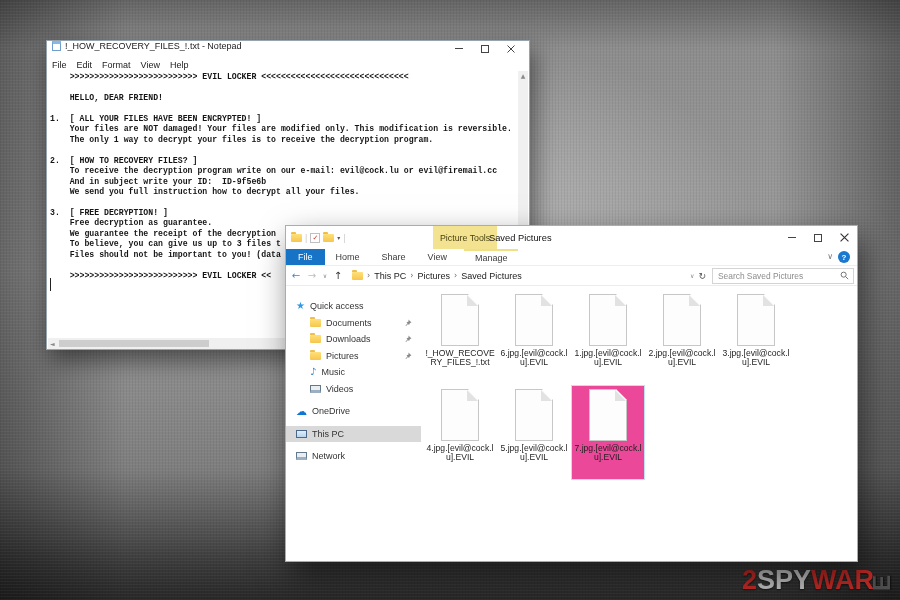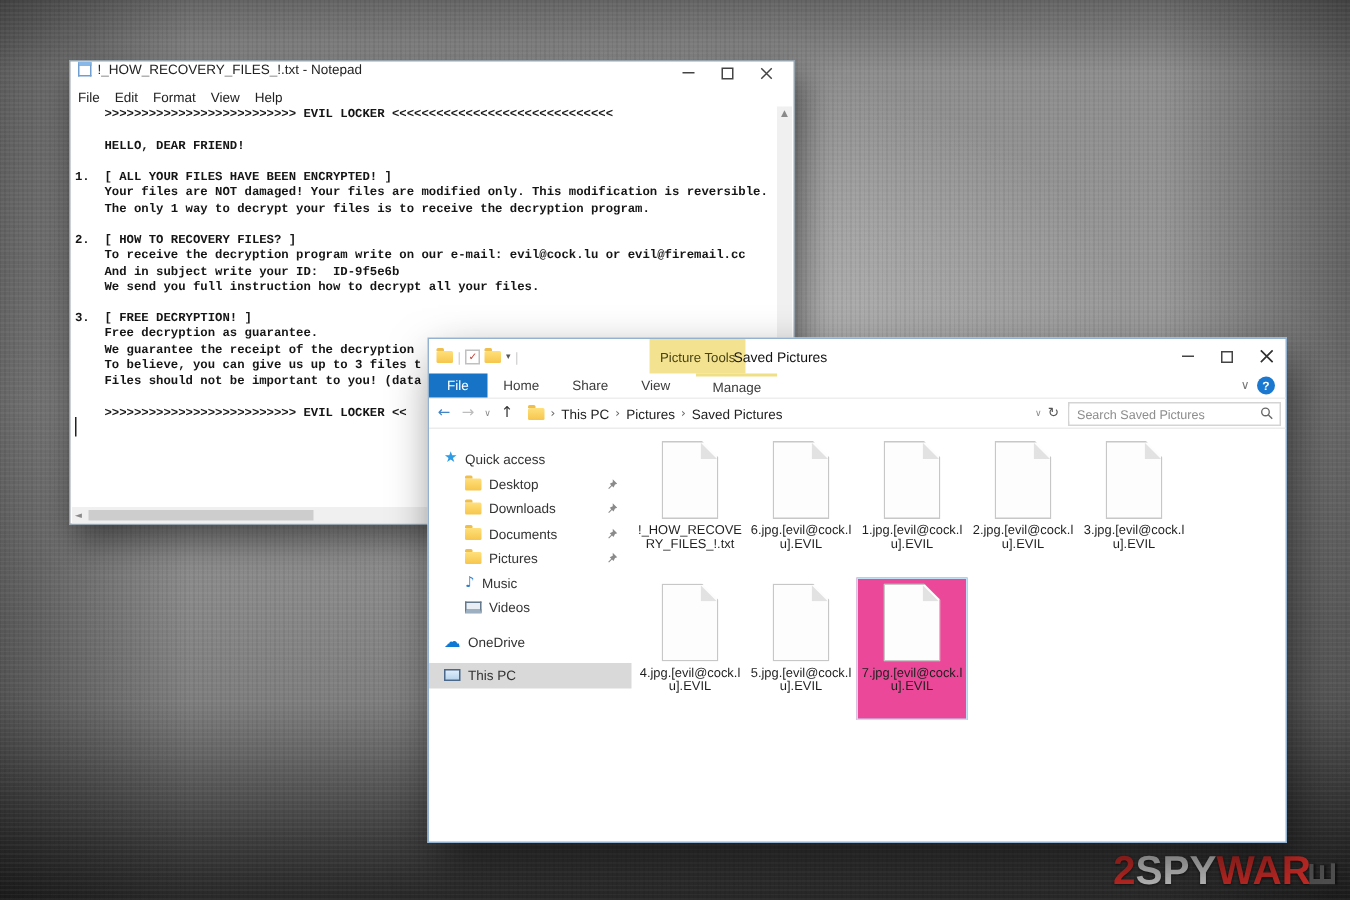--- a/index.html
+++ b/index.html
@@ -269,13 +269,6 @@
         </div>
         <div class="si child">
           <span class="fold"></span>
-          <span>Desktop</span>
-          <svg class="pin" width="8" height="8" viewBox="0 0 16 16">
-              <path d="M9 1l6 6-3 1-2 4-2-2-4 4-1-1 4-4-2-2 4-2z" fill="#8a8a8a"></path>
-            </svg>
-        </div>
-        <div class="si child">
-          <span class="fold"></span>
           <span>Downloads</span>
           <svg class="pin" width="8" height="8" viewBox="0 0 16 16">
               <path d="M9 1l6 6-3 1-2 4-2-2-4 4-1-1 4-4-2-2 4-2z" fill="#8a8a8a"></path>

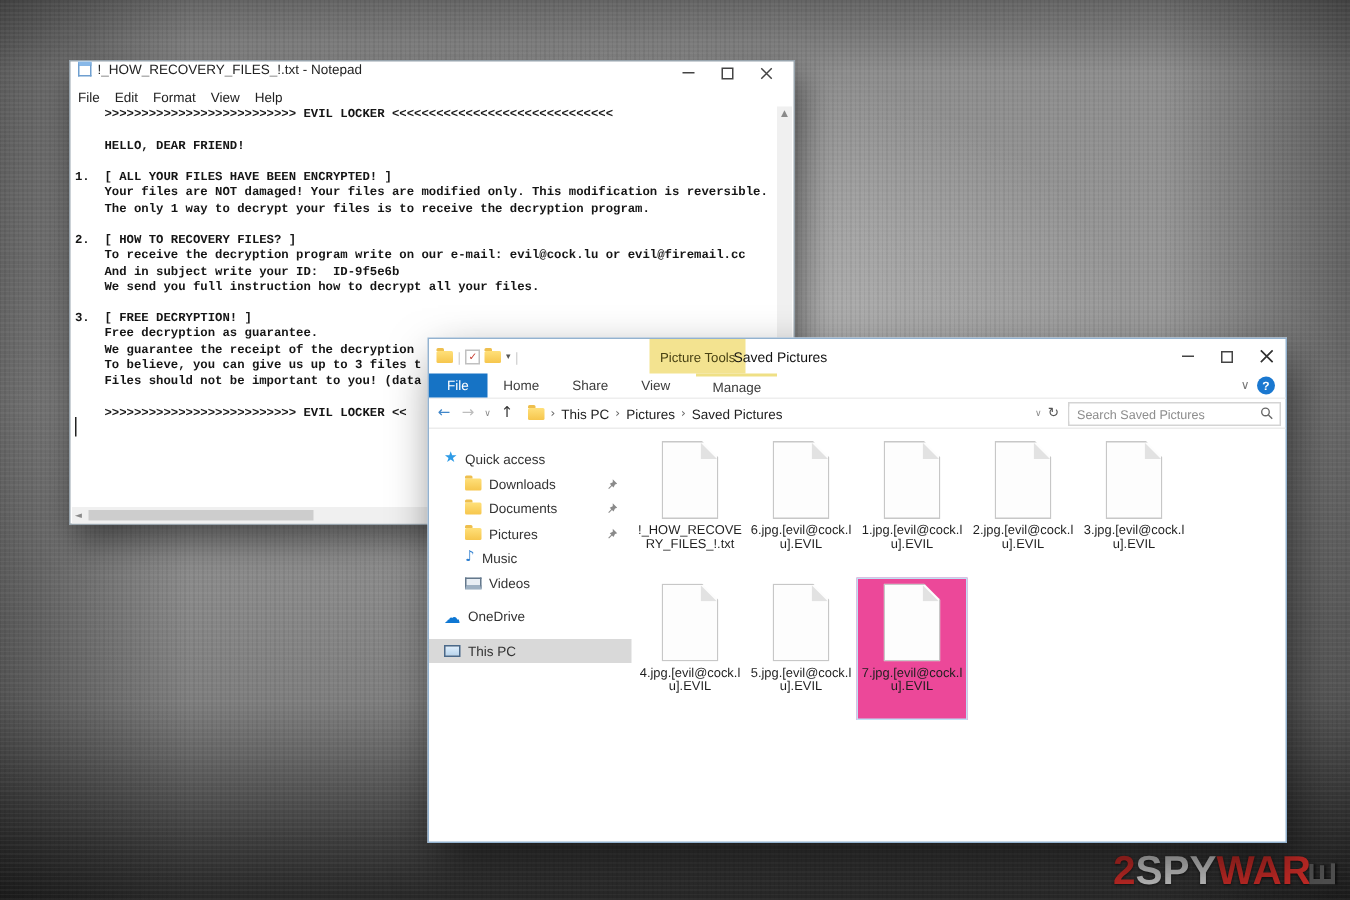--- a/index.html
+++ b/index.html
@@ -269,14 +269,14 @@
         </div>
         <div class="si child">
           <span class="fold"></span>
-          <span>Downloads</span>
+          <span>Documents</span>
           <svg class="pin" width="8" height="8" viewBox="0 0 16 16">
               <path d="M9 1l6 6-3 1-2 4-2-2-4 4-1-1 4-4-2-2 4-2z" fill="#8a8a8a"></path>
             </svg>
         </div>
         <div class="si child">
           <span class="fold"></span>
-          <span>Documents</span>
+          <span>Downloads</span>
           <svg class="pin" width="8" height="8" viewBox="0 0 16 16">
               <path d="M9 1l6 6-3 1-2 4-2-2-4 4-1-1 4-4-2-2 4-2z" fill="#8a8a8a"></path>
             </svg>

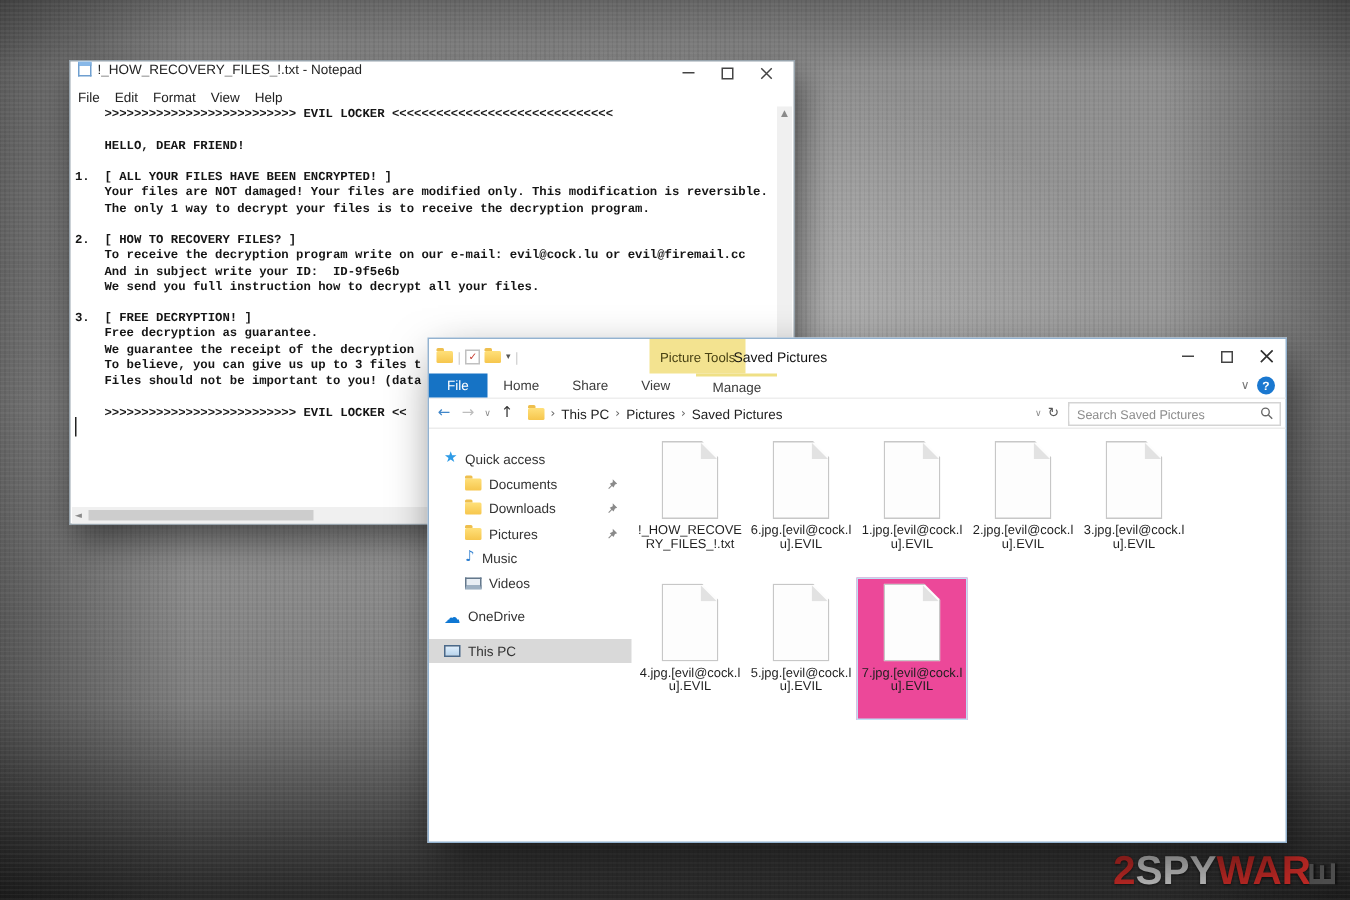--- a/index.html
+++ b/index.html
@@ -307,6 +307,10 @@
           <span>This PC</span>
         </div>
         <div class="sb-gap"></div>
+        <div class="si">
+          <span class="si-net"></span>
+          <span>Network</span>
+        </div>
       </div>
 
       <div class="files">

